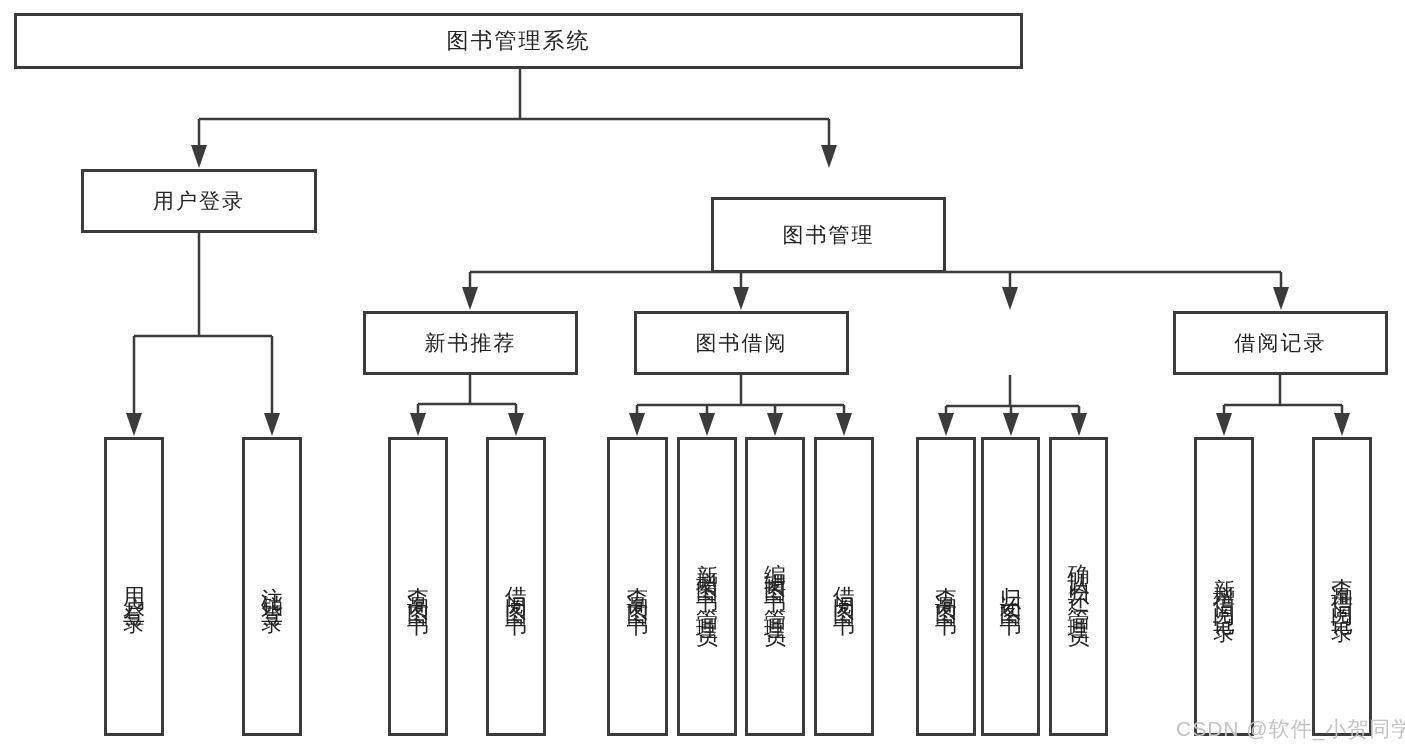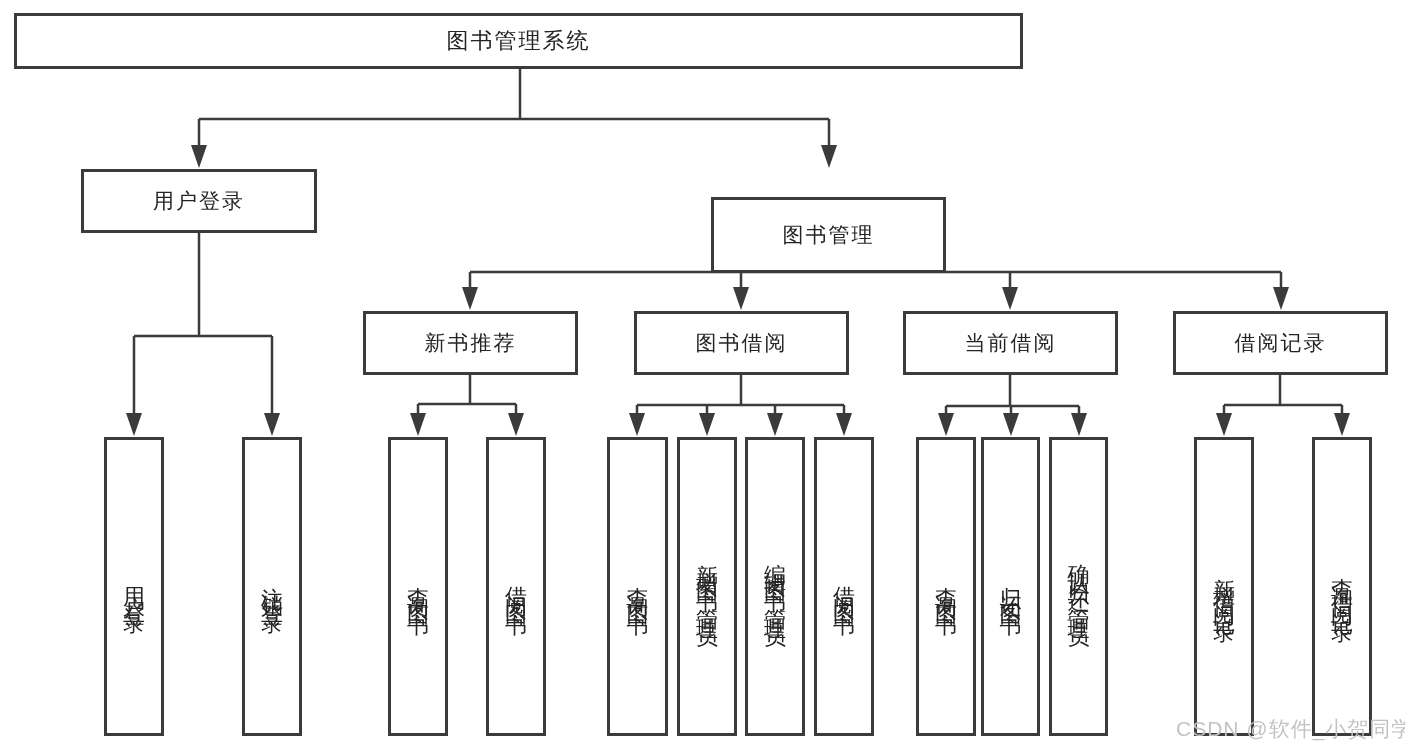--- a/index.html
+++ b/index.html
@@ -128,9 +128,6 @@
   <div class="box h" style="left:634px; top:311px; width:215px; height:64px;font-family:Liberation Mono, monospace;">
     <span>图书借阅</span>
   </div>
-  <div class="box h" style="left:903px; top:311px; width:215px; height:64px;">
-    <span>当前借阅</span>
-  </div>
   <div class="box h" style="left:1173px; top:311px; width:215px; height:64px;">
     <span>借阅记录</span>
   </div>

